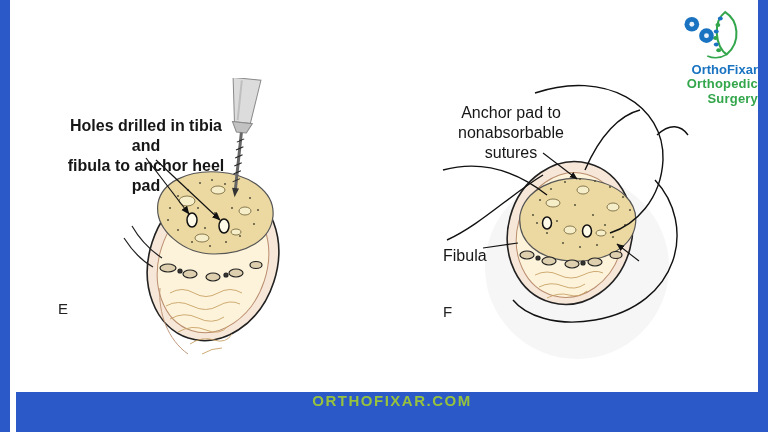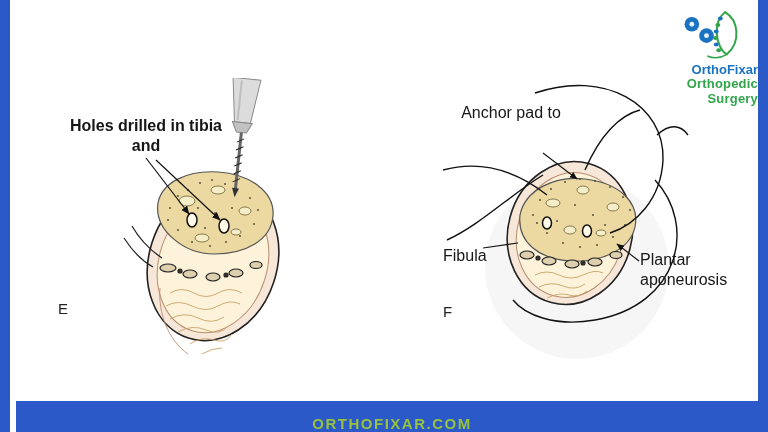--- a/index.html
+++ b/index.html
@@ -218,6 +218,7 @@
 
   <div class="fig-label" style="left:440px;top:103px;width:142px;">
     <span class="line">Anchor pad to</span>
+    <span class="line">nonabsorbable sutures</span>
   </div>
 
   <div class="fig-label left-align" style="left:443px;top:246px;">Fibula</div>

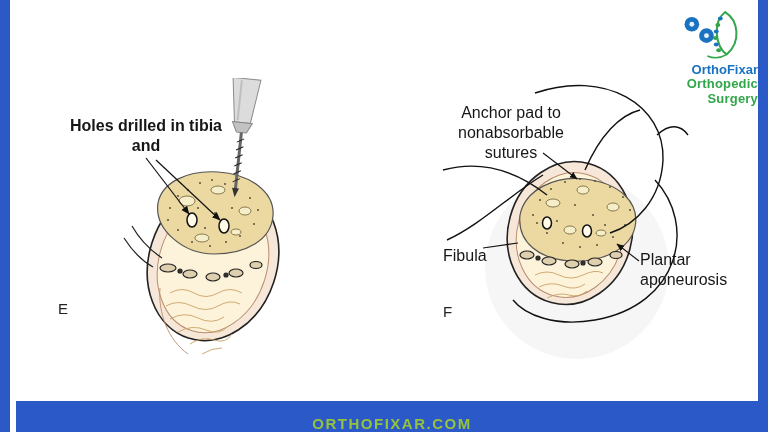--- a/index.html
+++ b/index.html
@@ -212,6 +212,7 @@
 
   <div class="fig-label" style="left:64px;top:116px;width:164px;font-weight:bold;">
     <span class="line">Holes drilled in tibia and</span>
+    <span class="line">fibula to anchor heel pad</span>
   </div>
 
   <div class="panel-letter" style="left:58px;top:300px;">E</div>

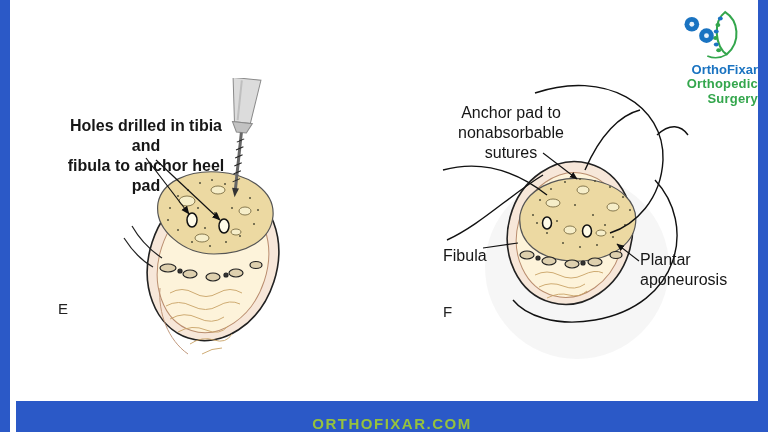--- a/index.html
+++ b/index.html
@@ -224,9 +224,6 @@
 
   <div class="fig-label left-align" style="left:443px;top:246px;">Fibula</div>
 
-  <div class="fig-label left-align" style="left:640px;top:250px;width:82px;">
-    <span>Plantar aponeurosis</span>
-  </div>
 
   <div class="panel-letter" style="left:443px;top:303px;">F</div>
 

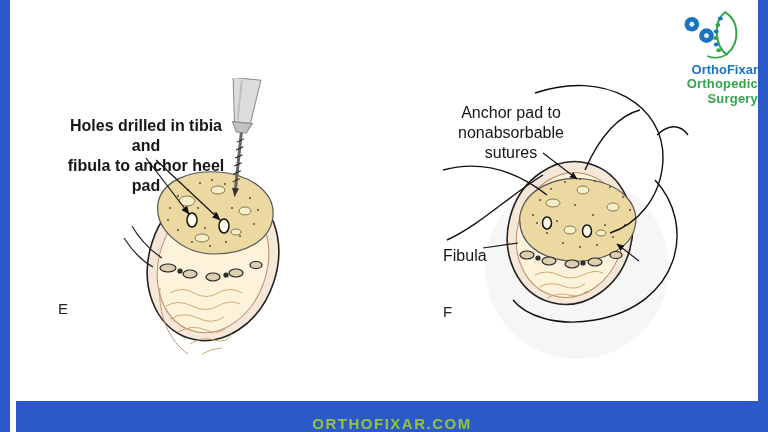--- a/index.html
+++ b/index.html
@@ -11,8 +11,8 @@
   .side-bar.left{left:0;}
   .side-bar.right{right:0;}
   .footer-bar{
-    position:absolute;left:16px;right:0;bottom:0;height:31px;background:#2b59c7;
-    display:flex;align-items:flex-end;justify-content:center;
+    position:absolute;left:16px;right:0;bottom:0;height:40px;background:#2b59c7;
+    display:flex;align-items:flex-start;justify-content:center;
   }
   .footer-text{color:#96c23d;font-weight:bold;font-size:15px;letter-spacing:1.5px;}
   .logo{position:absolute;top:5px;right:10px;width:90px;text-align:right;line-height:1.1;}

